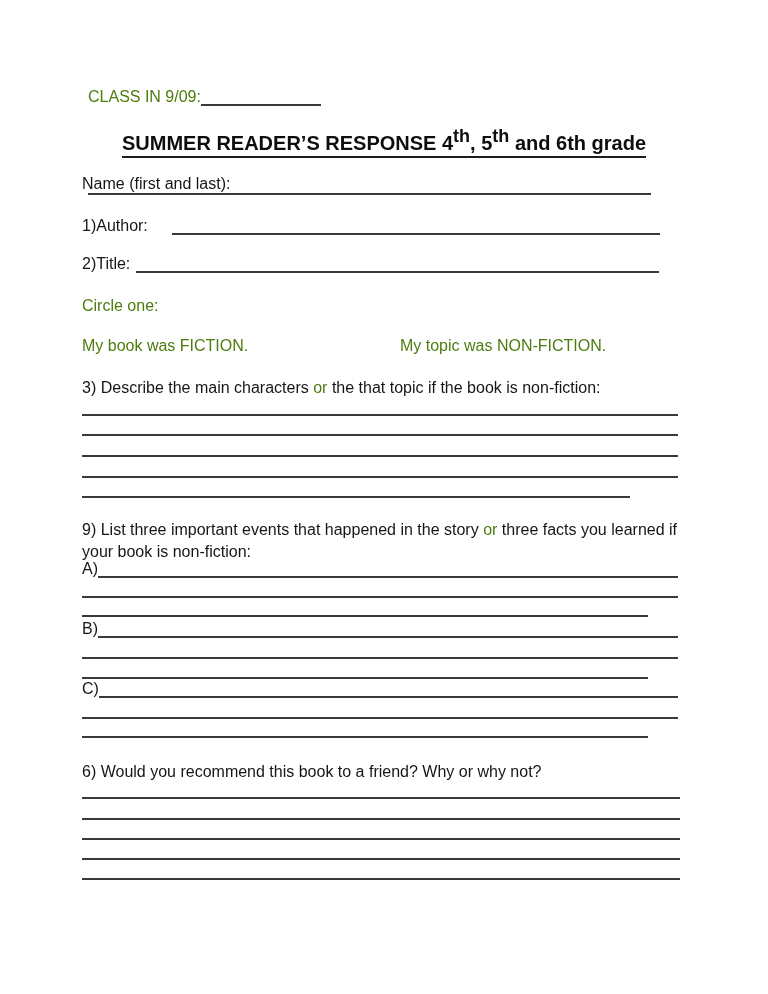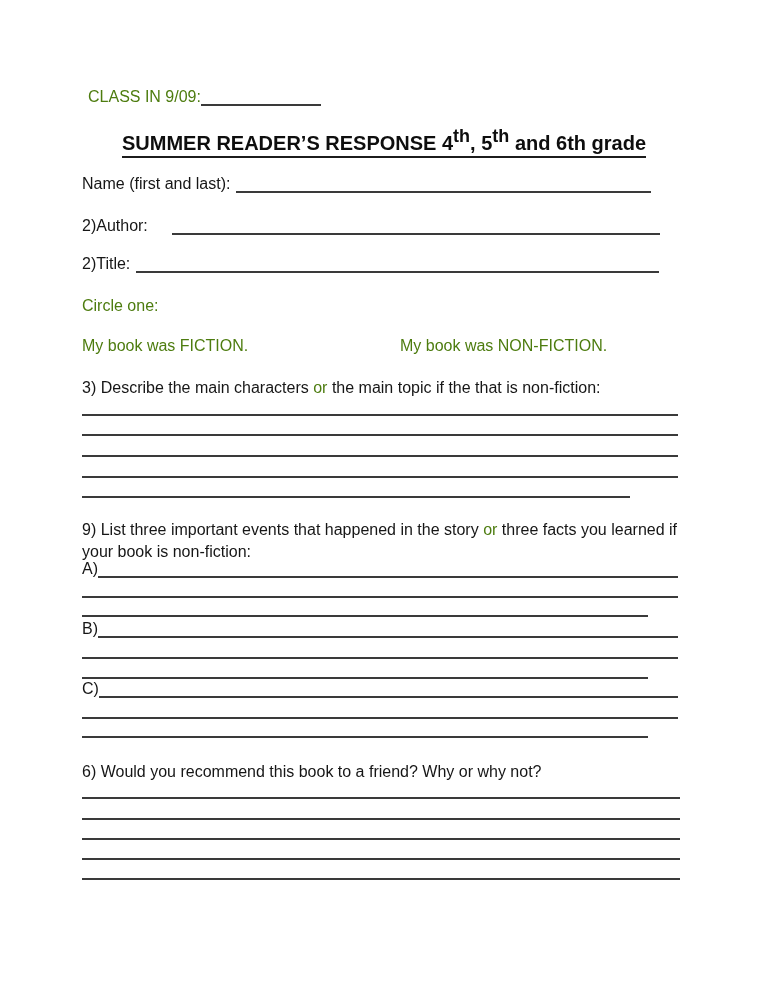--- a/index.html
+++ b/index.html
@@ -56,7 +56,7 @@
     <span class="title"><span>SUMMER READER’S RESPONSE 4</span><span class="sup">th</span><span>, 5</span><span class="sup">th</span><span> and 6th grade</span></span>
   </div>
 
-  <div class="abs row" style="left:82px; top:175px; width:569px;">
+  <div class="abs row" style="left:82px; top:175px; width:569px;flex-direction:column;">
     <span>Name (first and last):</span>
     <span class="fill gap-sm"></span>
   </div>

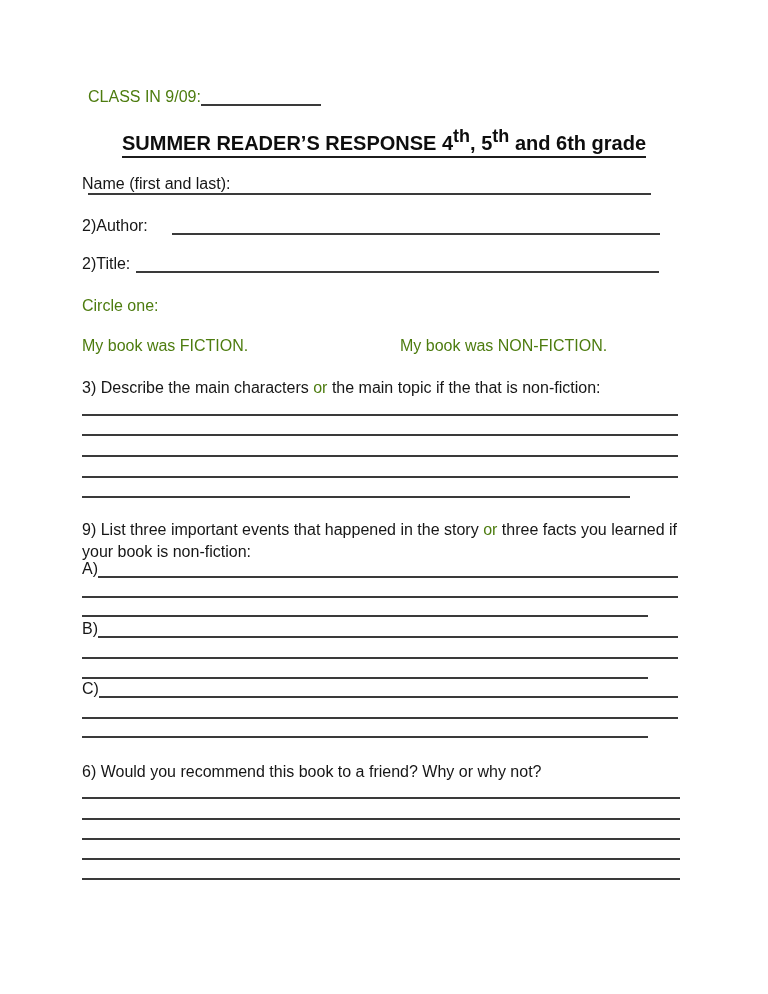--- a/index.html
+++ b/index.html
@@ -62,7 +62,7 @@
   </div>
 
   <div class="abs row" style="left:82px; top:217px; width:578px;">
-    <span>2)Author:</span>
+    <span>1)Author:</span>
     <span class="fill gap-md"></span>
   </div>
 

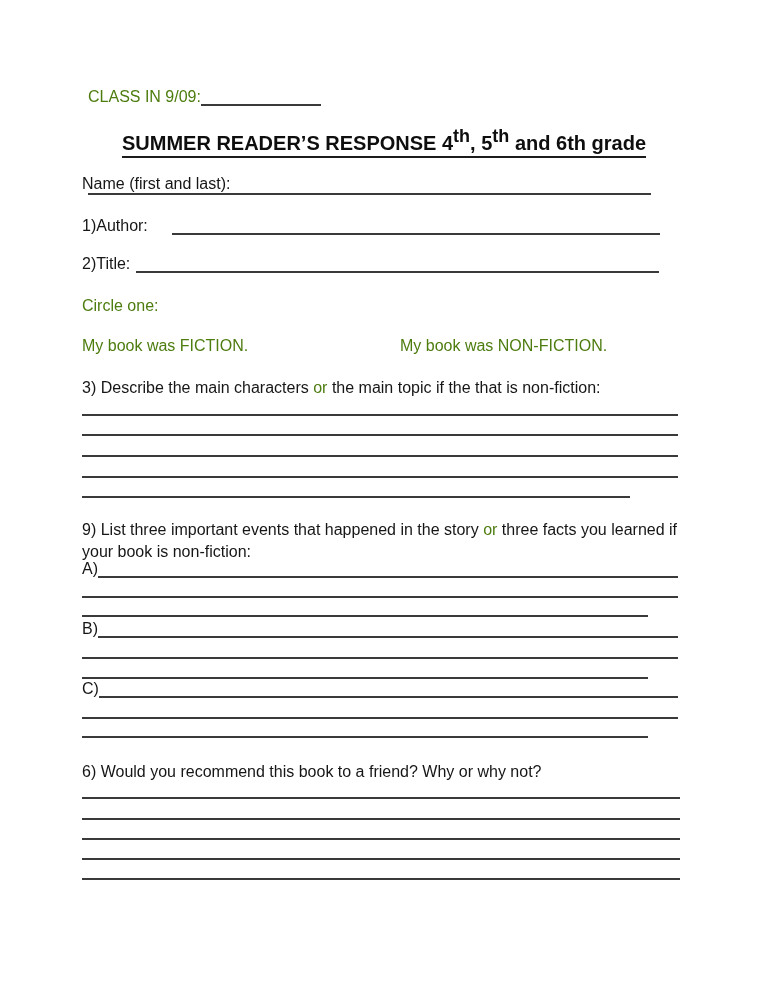--- a/index.html
+++ b/index.html
@@ -74,7 +74,7 @@
   <div class="abs b" style="left:82px; top:297px;">Circle one:</div>
 
   <div class="abs b" style="left:82px; top:337px;text-align:center;">My book was FICTION.</div>
-  <div class="abs b" style="left:400px; top:337px;">My book was NON-FICTION.</div>
+  <div class="abs b" style="left:400px; top:337px;">My topic was NON-FICTION.</div>
 
   <div class="abs para" style="left:82px; top:377px; width:620px;"><span>3) Describe the main characters </span><span class="b">or</span><span> the main topic if the that is non-fiction:</span></div>
 

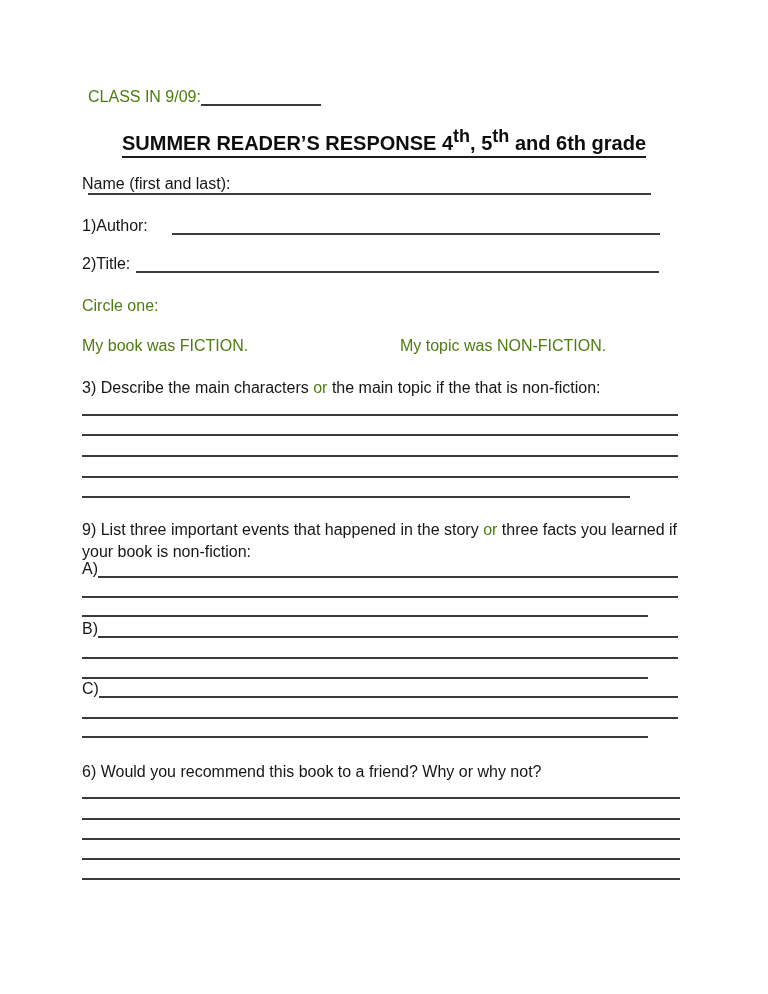--- a/index.html
+++ b/index.html
@@ -76,7 +76,7 @@
   <div class="abs b" style="left:82px; top:337px;text-align:center;">My book was FICTION.</div>
   <div class="abs b" style="left:400px; top:337px;">My topic was NON-FICTION.</div>
 
-  <div class="abs para" style="left:82px; top:377px; width:620px;"><span>3) Describe the main characters </span><span class="b">or</span><span> the main topic if the that is non-fiction:</span></div>
+  <div class="abs para" style="left:82px; top:377px; width:620px;"><span>3) Describe the main characters </span><span class="b">or</span><span> the that topic if the book is non-fiction:</span></div>
 
   <div class="hline" style="left:82px; top:414px; width:596px;"></div>
   <div class="hline" style="left:82px; top:434px; width:596px;"></div>

